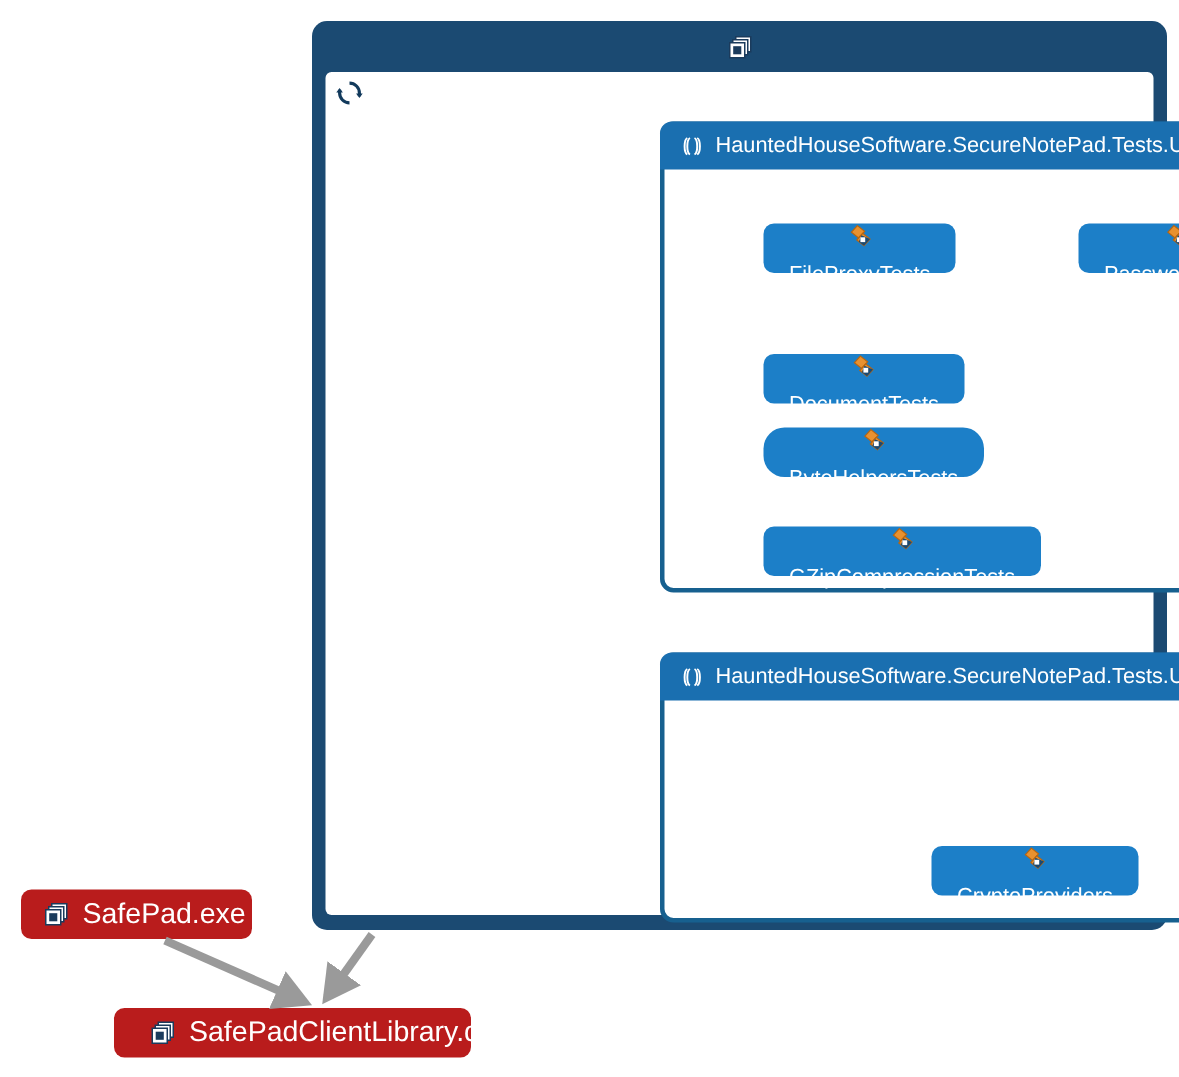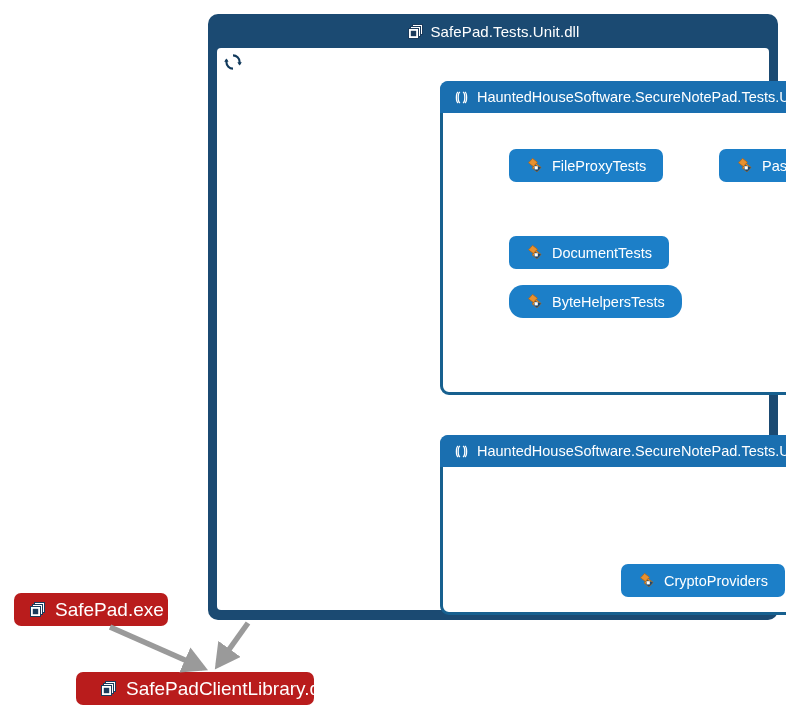--- a/index.html
+++ b/index.html
@@ -184,7 +184,6 @@
           <rect x="3.8" y="7.8" width="5.4" height="5.4" fill="#1b3b5c"></rect>
         </svg>
       </span>
-      <span>SafePad.Tests.Unit.dll</span>
     </div>
 
     <div class="assembly-body">

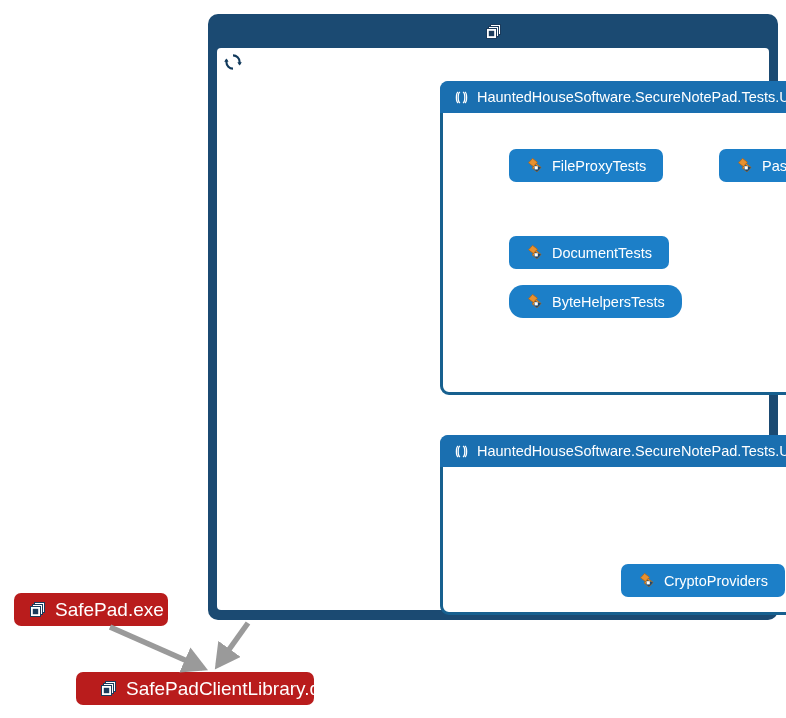--- a/index.html
+++ b/index.html
@@ -124,6 +124,7 @@
     font-size: 14.5px;
     white-space: nowrap;
     box-sizing: border-box;
+    flex-direction: column;
   }
 
   

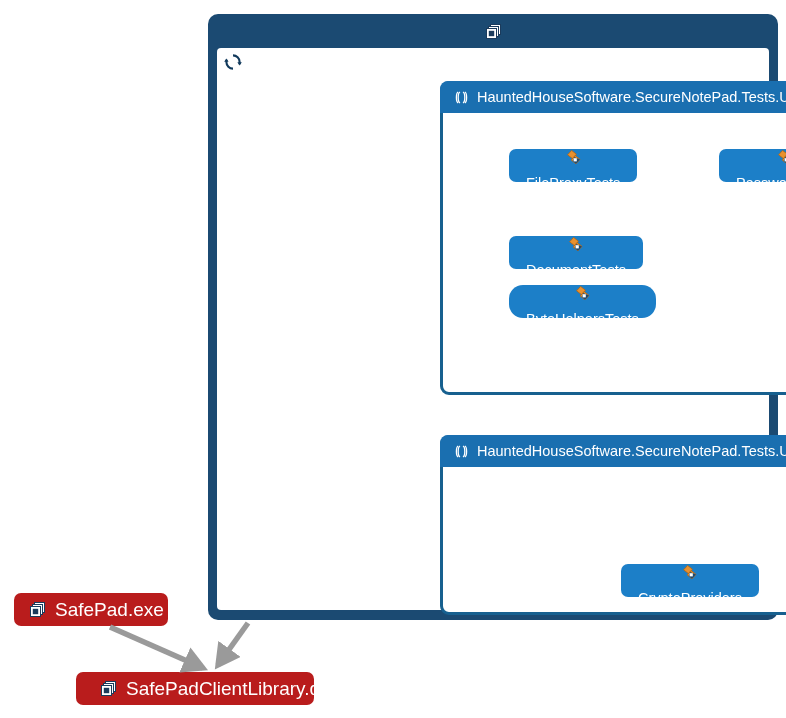--- a/index.html
+++ b/index.html
@@ -261,6 +261,17 @@
             <span>ByteHelpersTests</span>
           </div>
 
+          <div class="test-node" style="left:66px; top:238px;">
+            <span class="icon">
+              <svg width="17" height="17" viewBox="0 0 17 17">
+                <path d="M6.6 1.4 L11.4 5.2 L7.4 9.6 L2.6 5.8 Z" fill="#e8912f" stroke="#b8650f" stroke-width="0.8"></path>
+                <path d="M10.2 6.6 L15 10.4 L11 14.8 L6.2 11 Z" fill="#e8912f" stroke="#b8650f" stroke-width="0.8"></path>
+                <path d="M9.3 7.9 L15 10.4 L11 14.8 L7.6 12.1 Z" fill="#1b4a72"></path>
+                <rect x="8.6" y="9.2" width="3.2" height="3.2" fill="#ffffff"></rect>
+              </svg>
+            </span>
+            <span>GZipCompressionTests</span>
+          </div>
 
         </div>
       </div>

